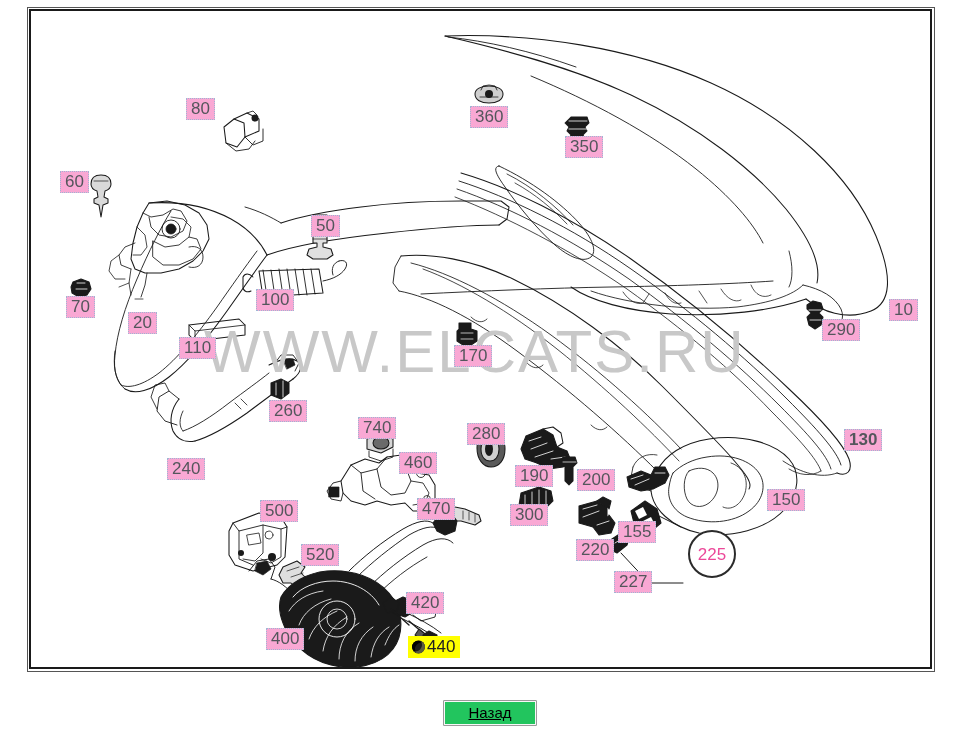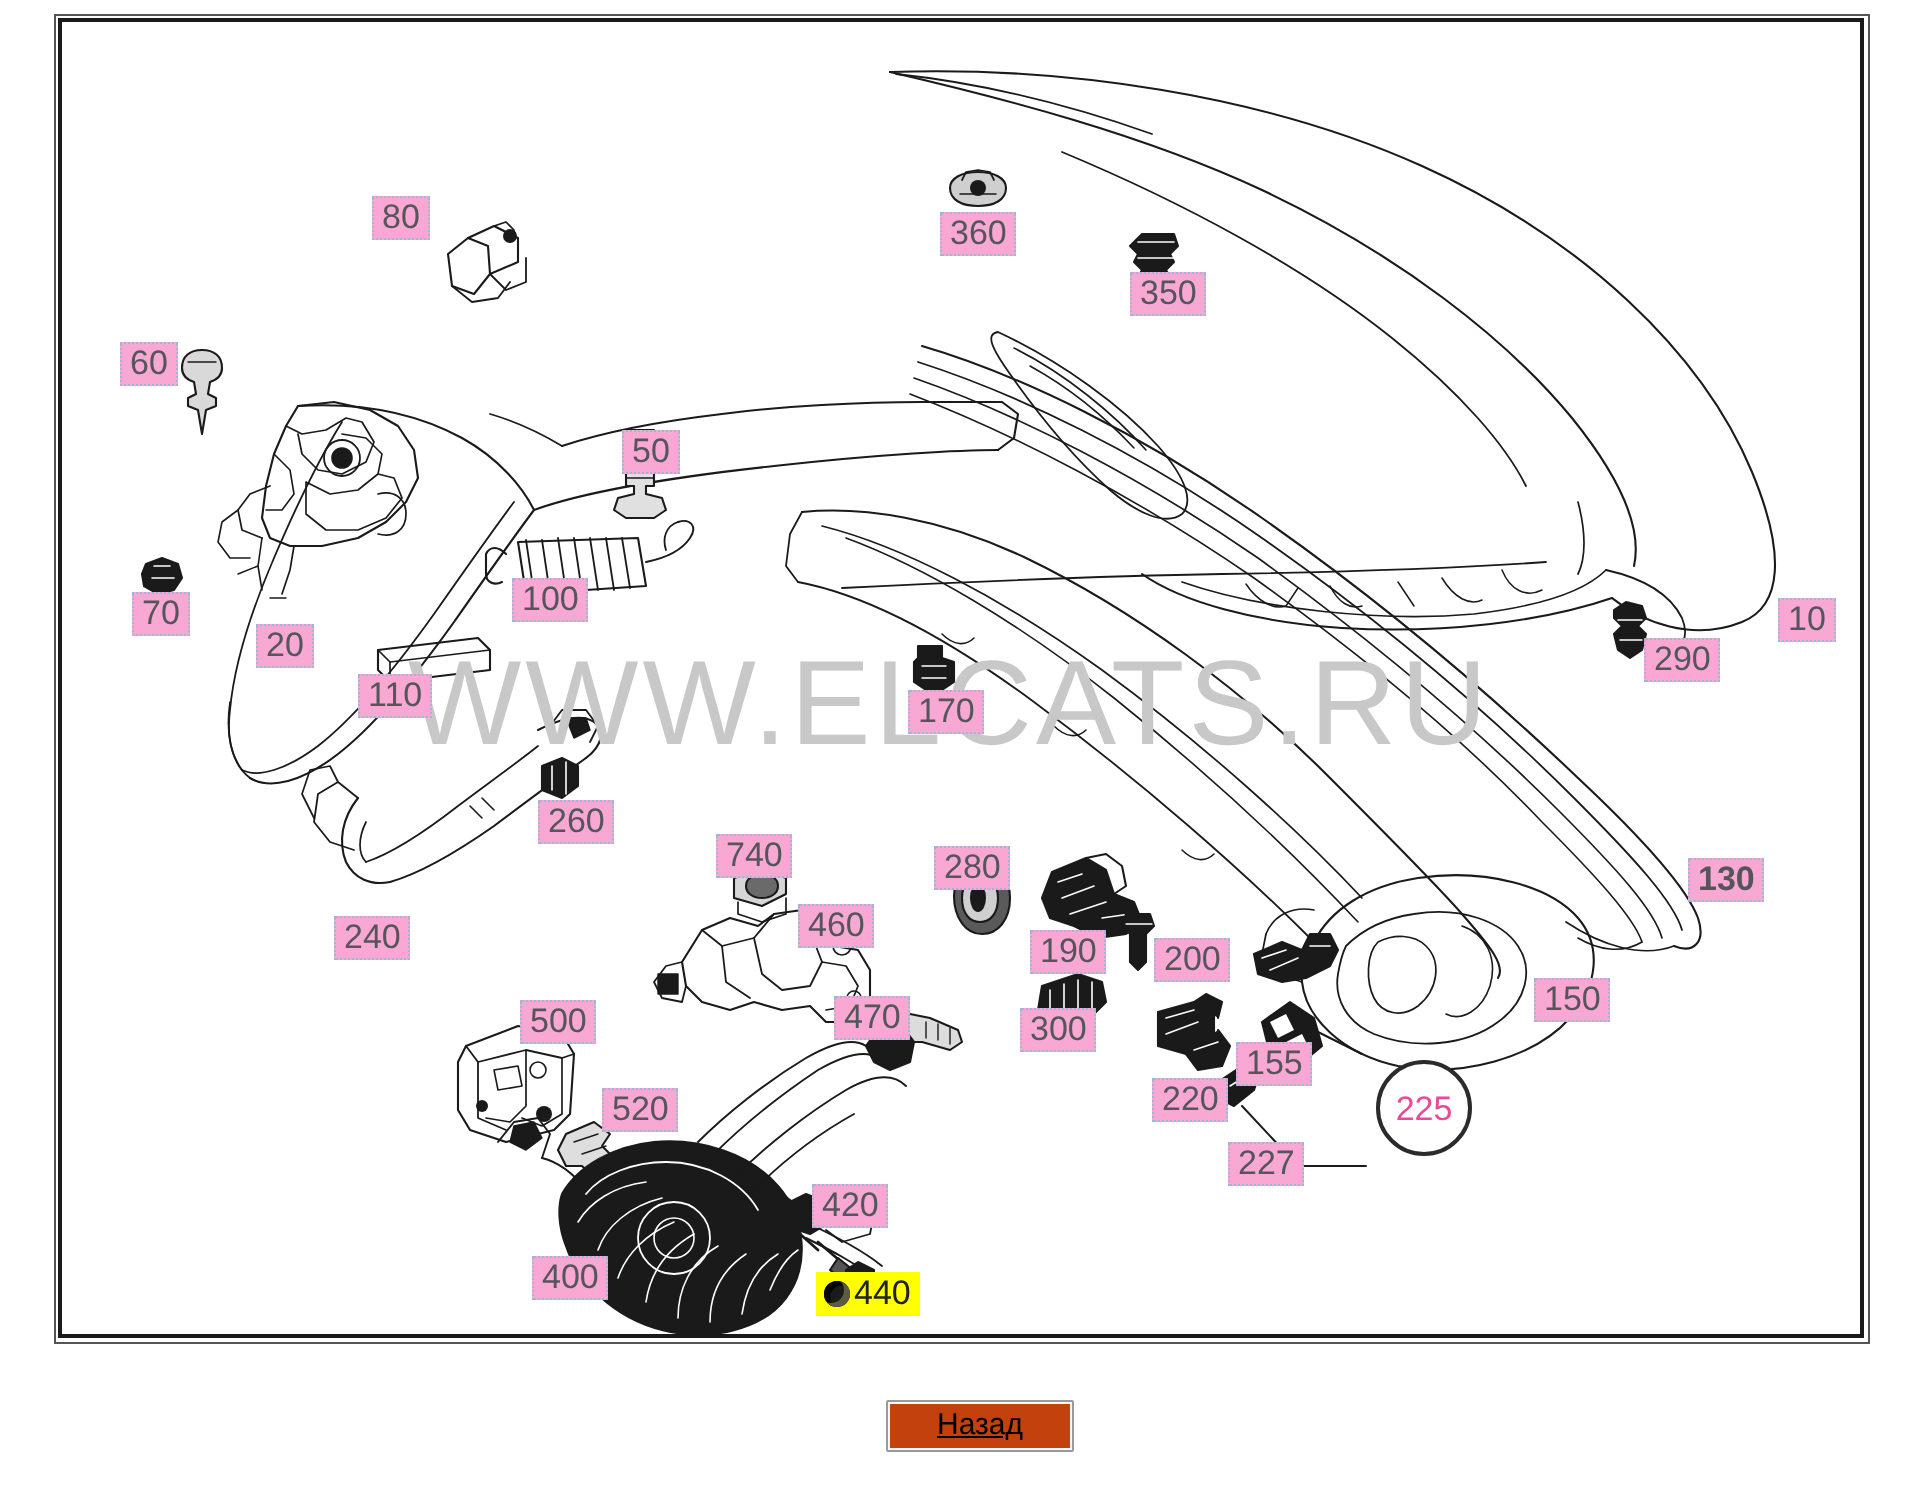--- a/index.html
+++ b/index.html
@@ -129,7 +129,7 @@
     font-family: "Liberation Sans", sans-serif;
     font-size: 15px;
     color: #000;
-    background: #c2410c;
+    background: #22c55e;
     border: 1px solid #9a9a9a;
     border-radius: 1px;
     text-align: center;

